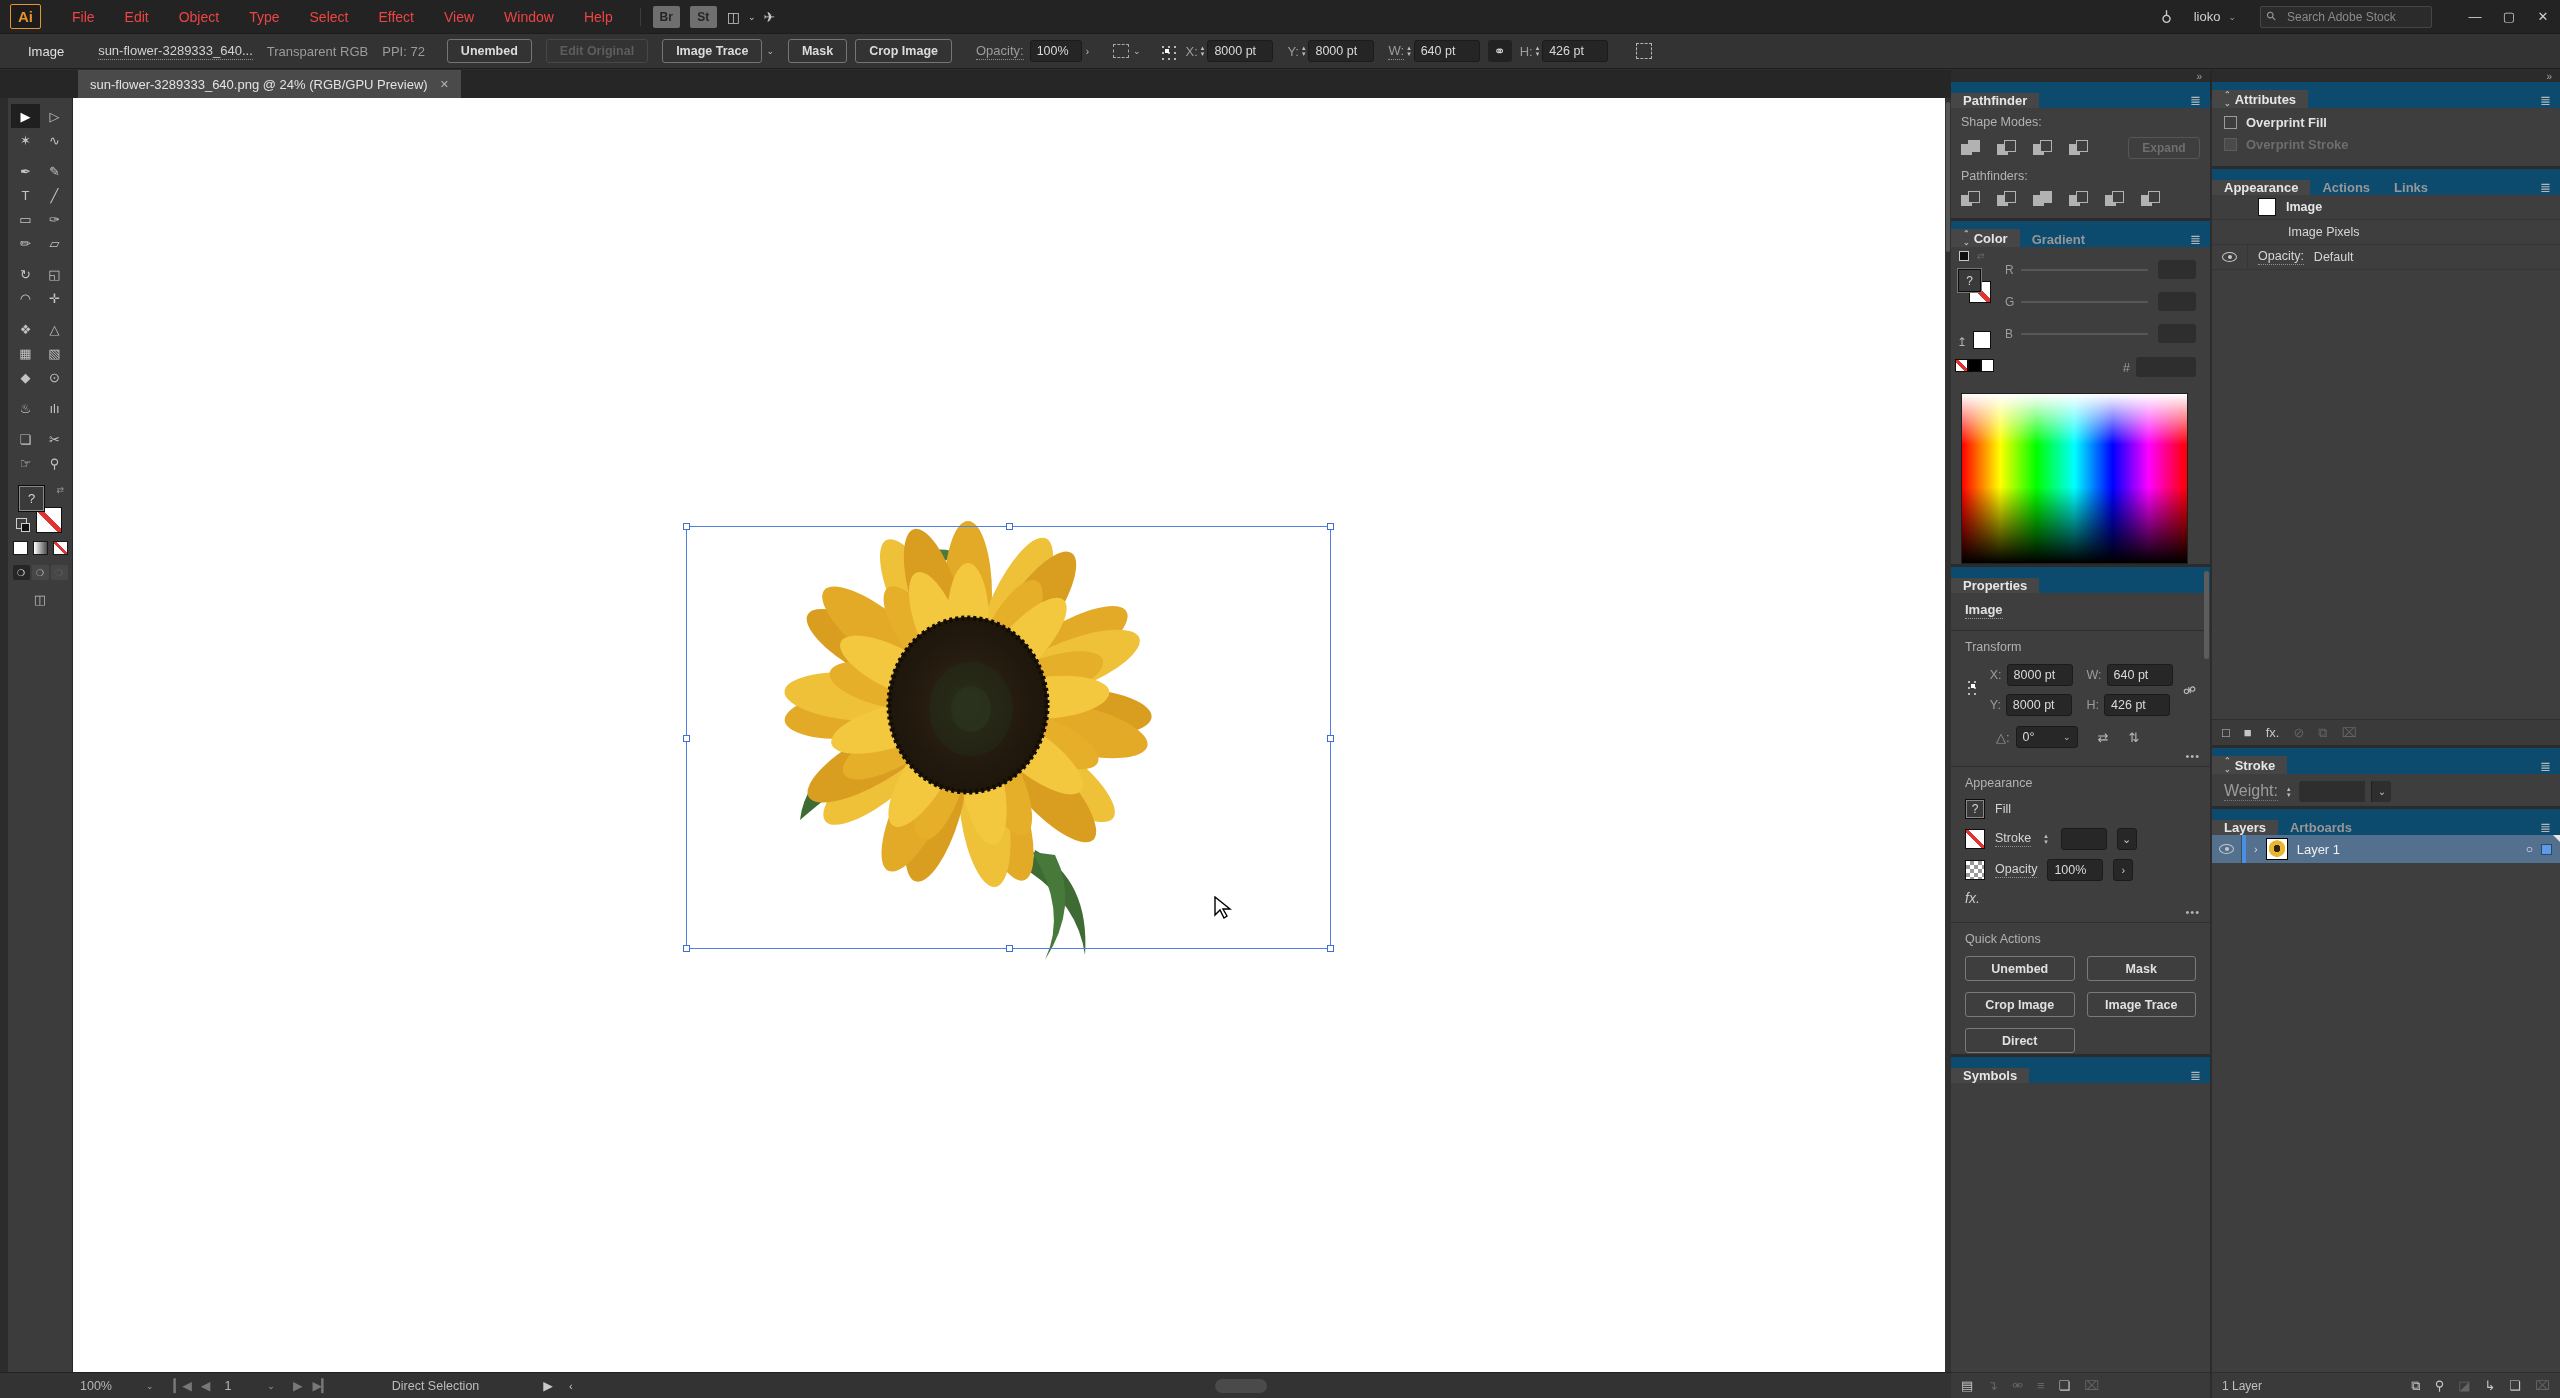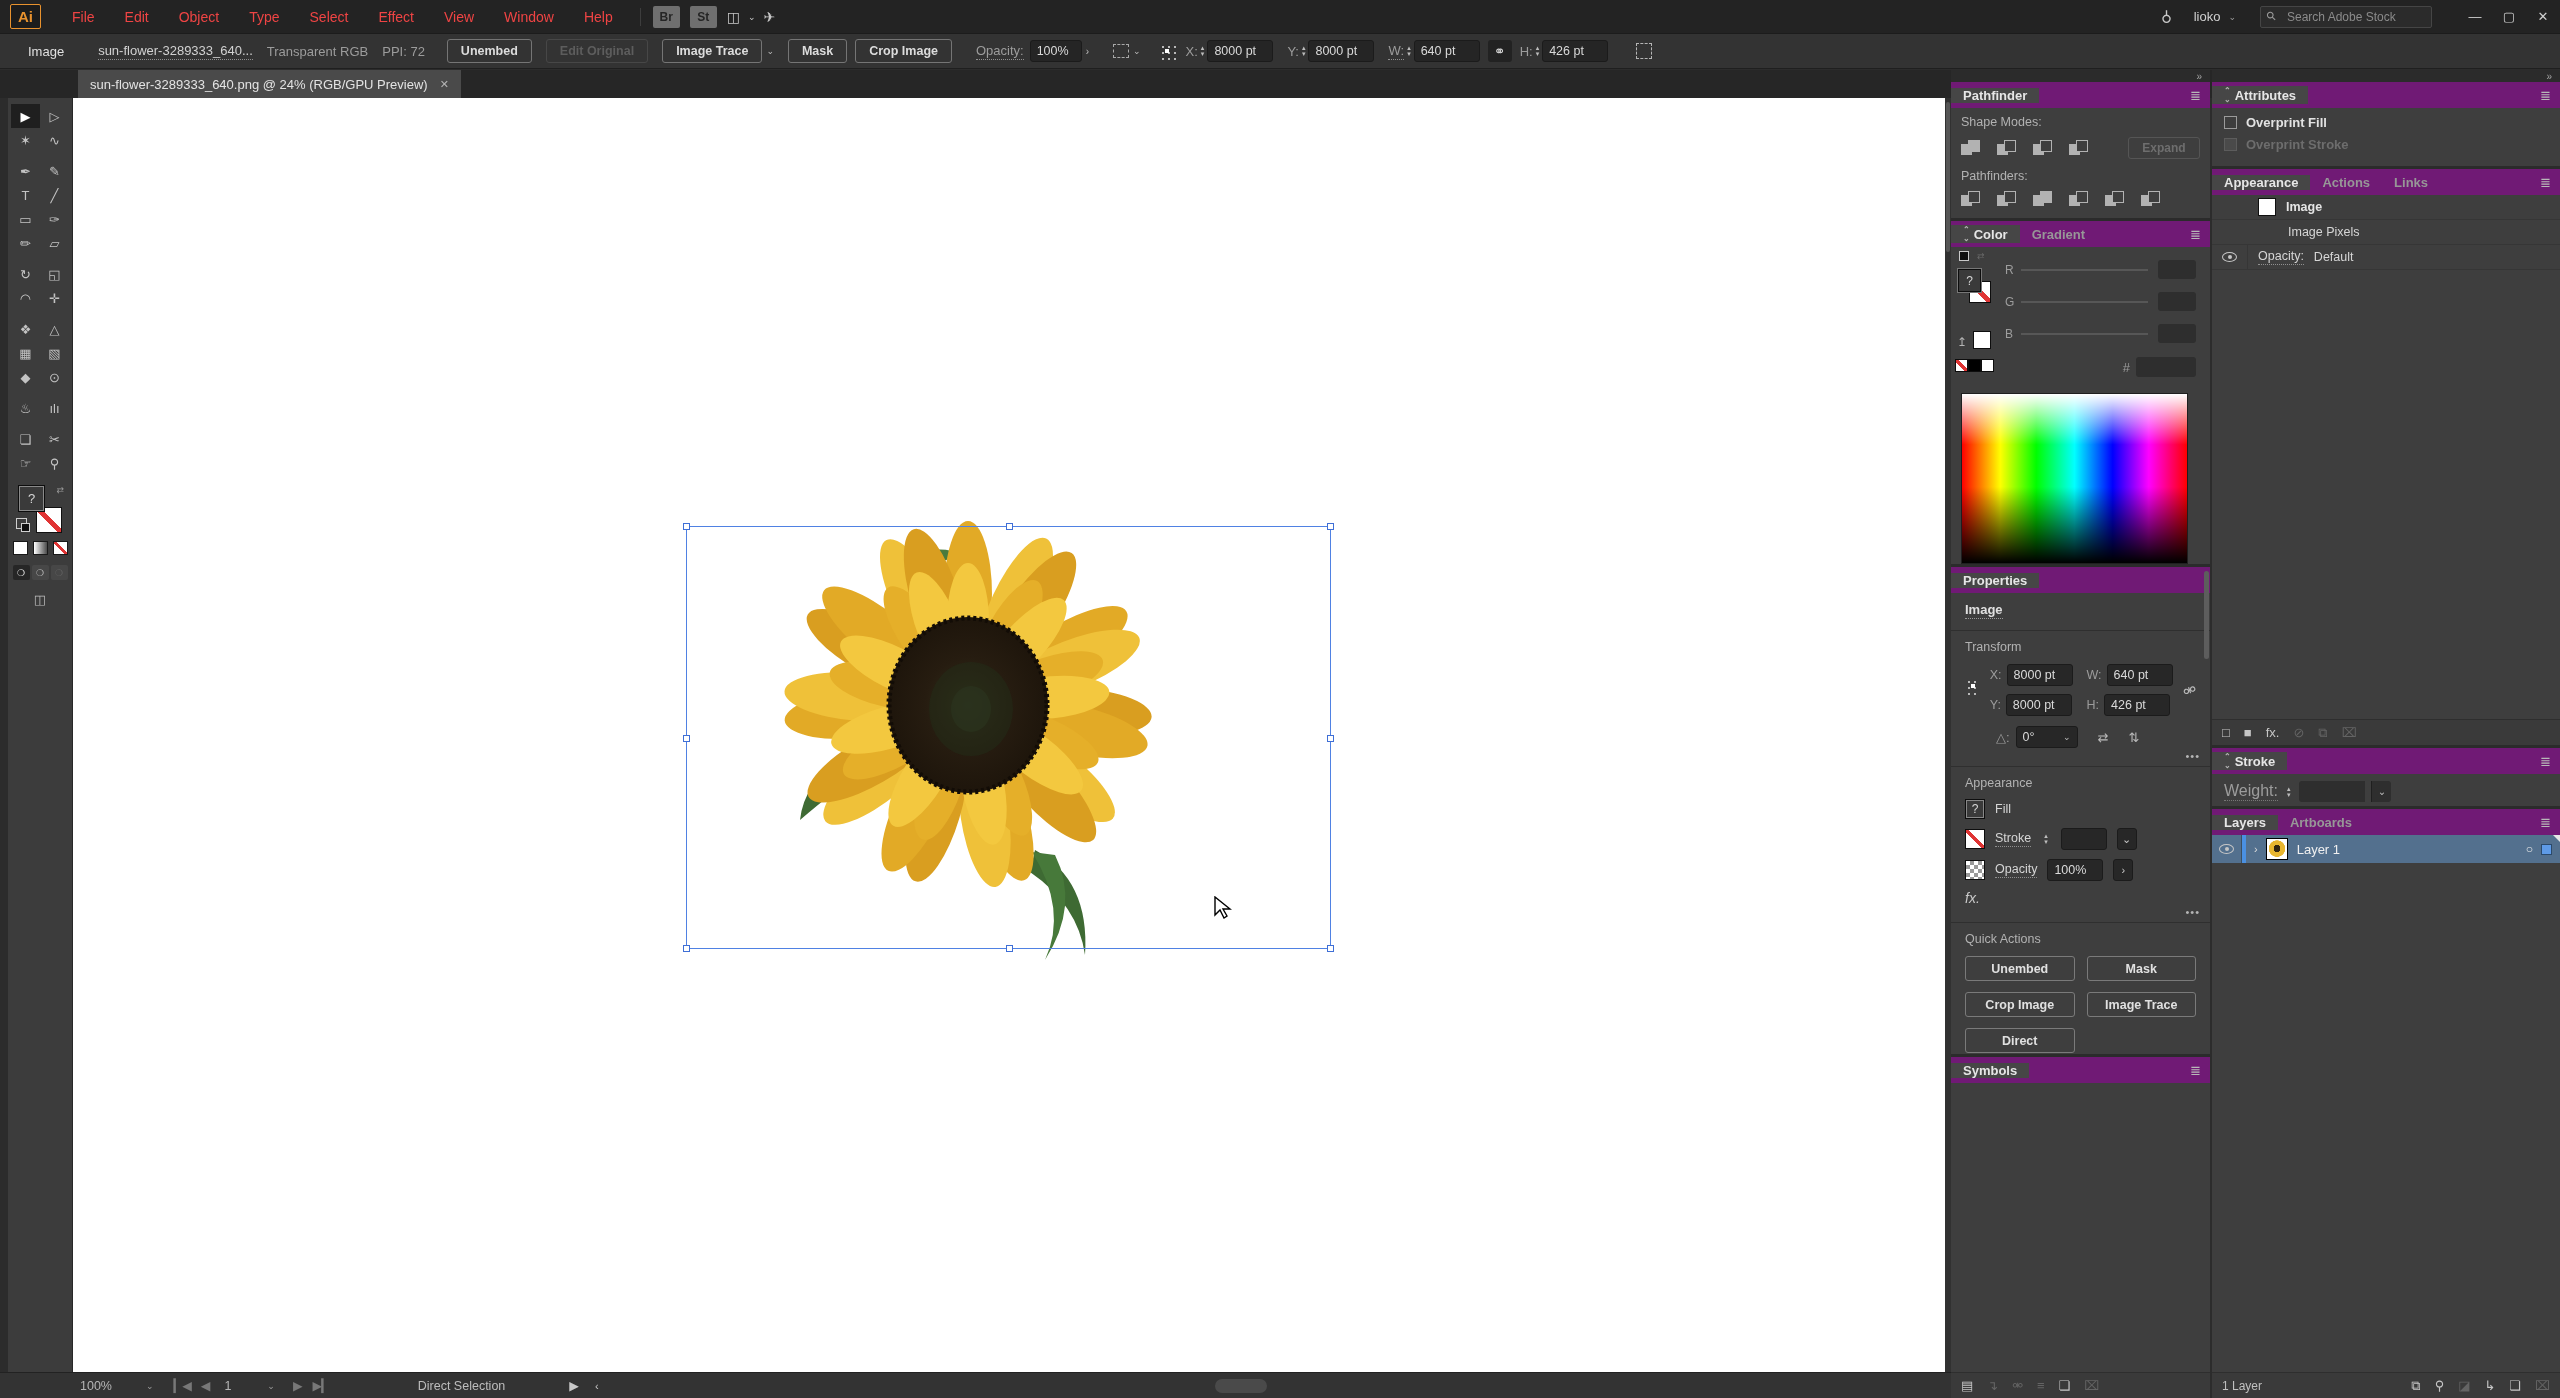--- a/index.html
+++ b/index.html
@@ -86,7 +86,7 @@
   #pcol2{left:2212px;width:348px}
   .collapse-strip{height:12px;display:flex;justify-content:flex-end;align-items:center;padding-right:8px;color:#a5a5a5;font-size:10px;flex:none}
   .panel{background:#3e3e3e;margin-bottom:3px;position:relative;flex:none}
-  .ptab-strip{height:26px;background:#701a75;display:flex;align-items:center}
+  .ptab-strip{height:26px;background:#0c4a6e;display:flex;align-items:flex-end}
   .ptab{padding:0 12px;display:flex;align-items:center;gap:5px;font-size:13px;font-weight:bold;color:#e6e6e6;background:#464646}
   .ptab .cc{font-size:8px;color:#b5b5b5;letter-spacing:-1px}
   .ptab.inactive{background:transparent;color:#979797}

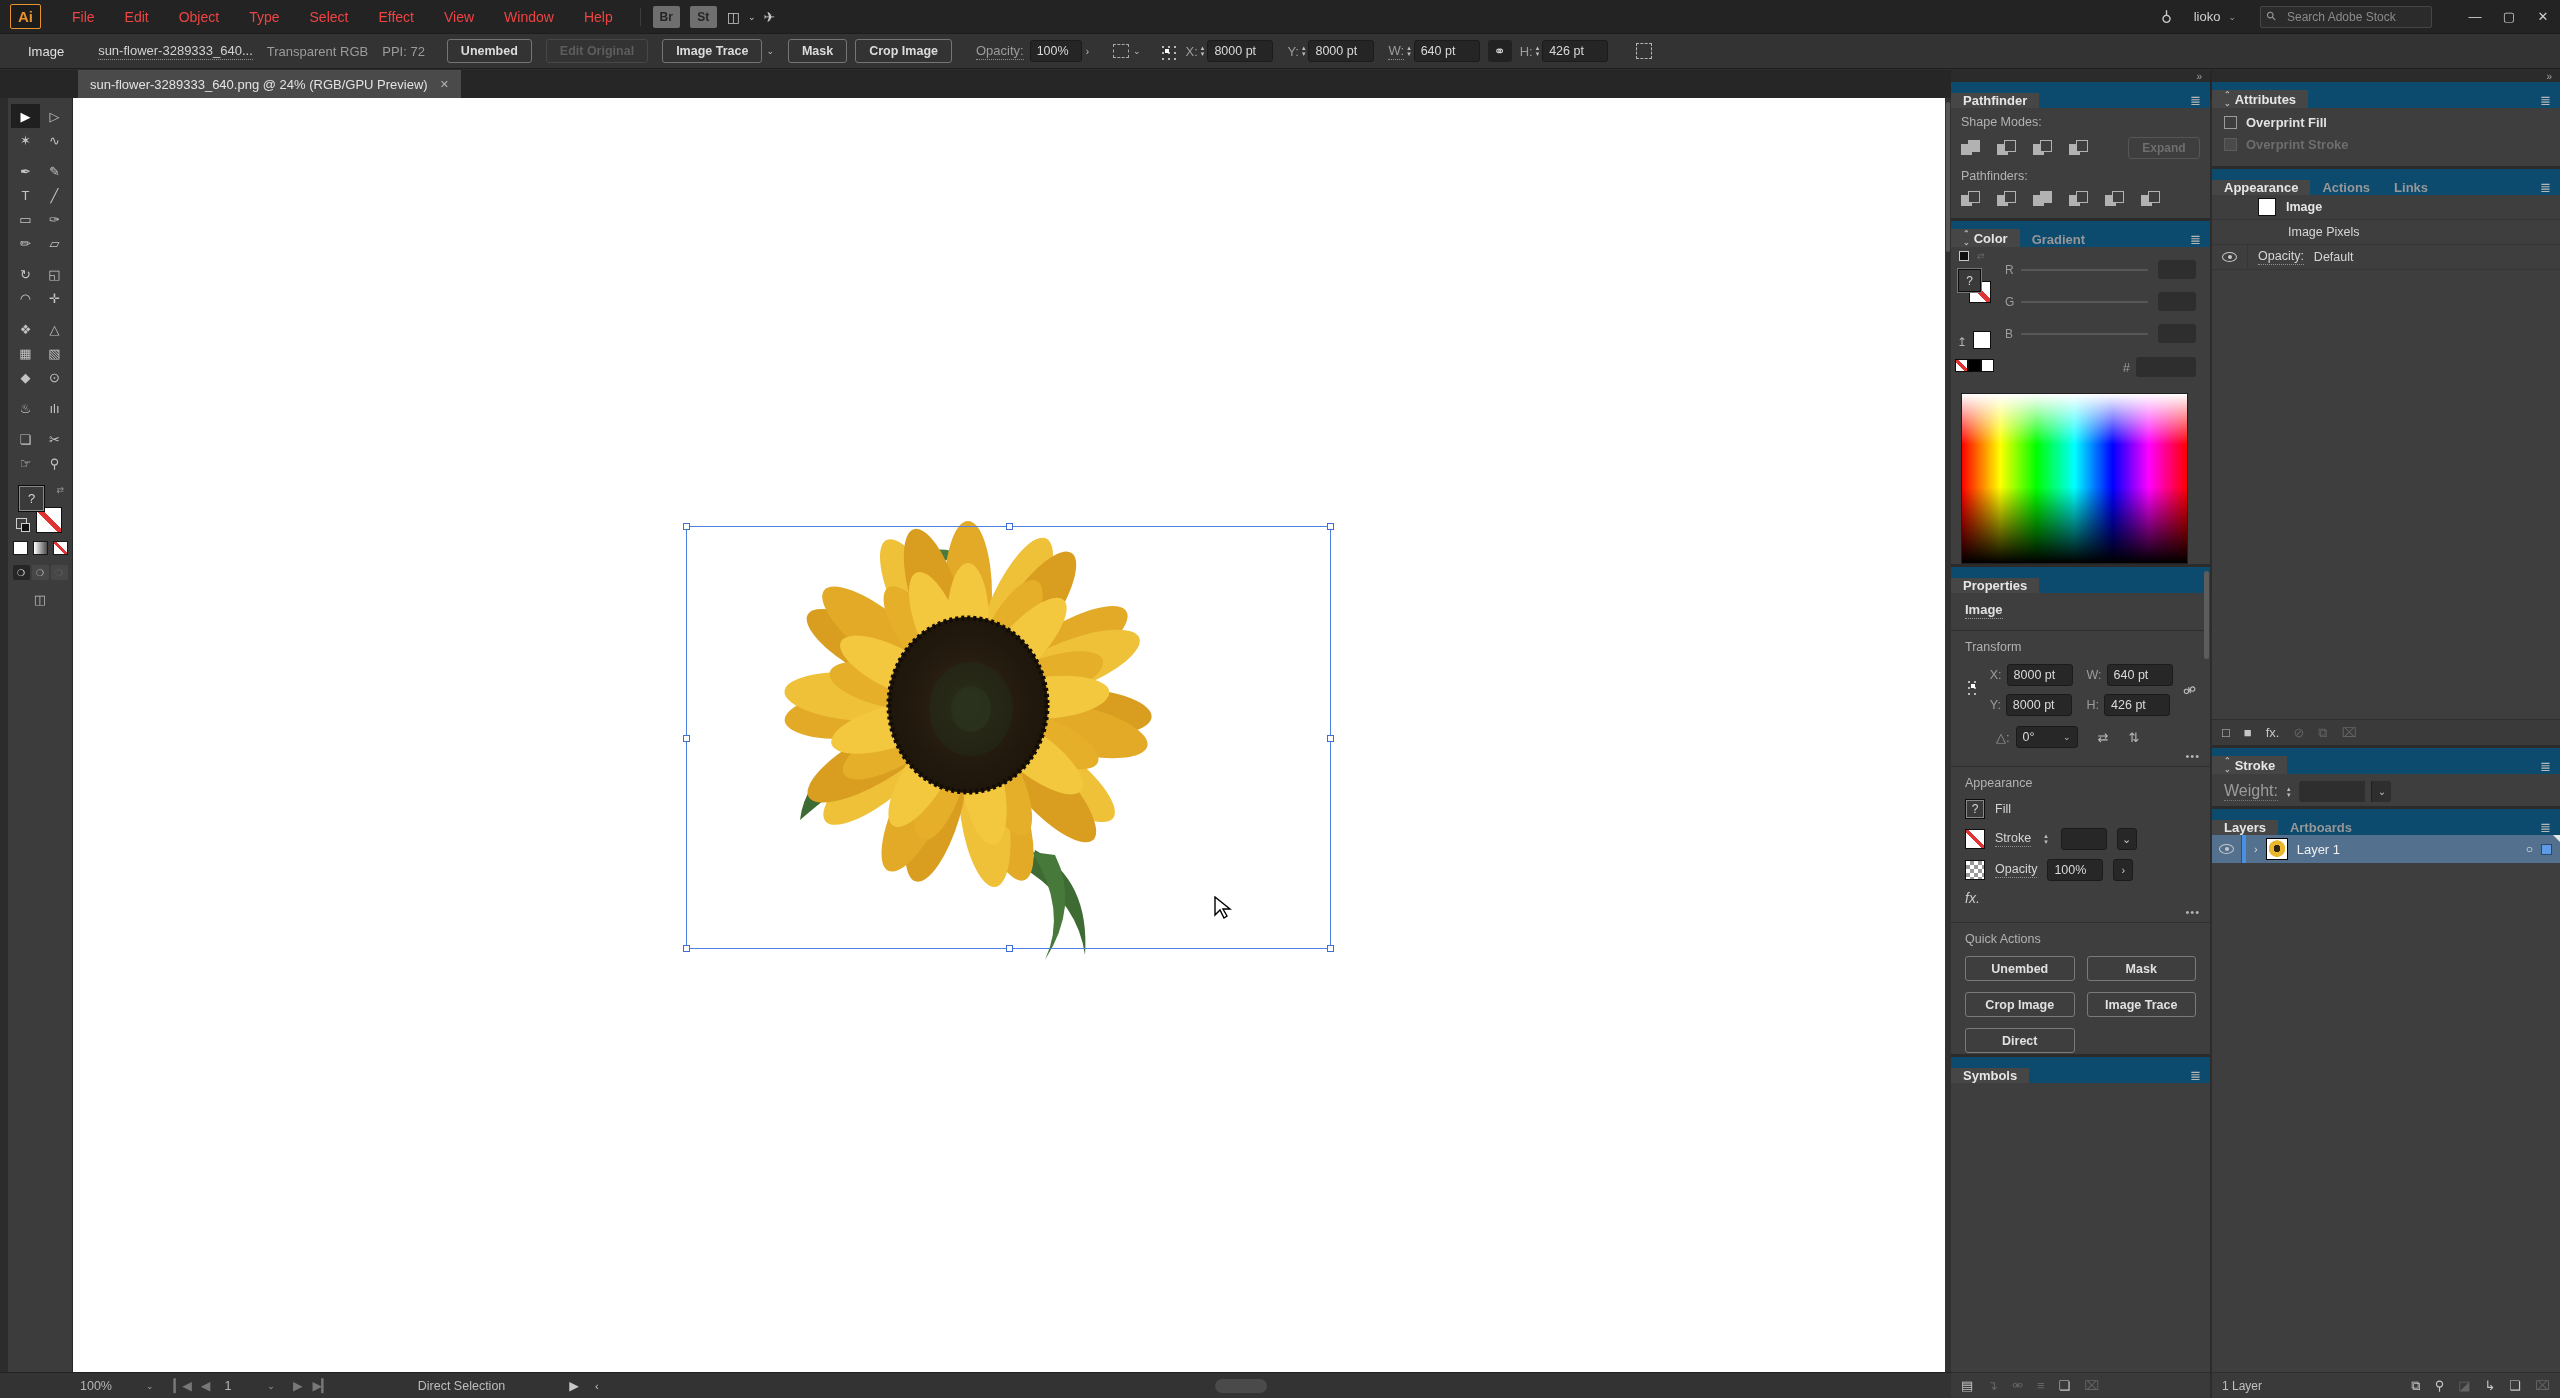--- a/index.html
+++ b/index.html
@@ -802,7 +802,7 @@
     <span class="sb-chev" style="margin-left:36px">⌄</span>
     <span class="sb-dim" style="margin-left:12px">▶</span>
     <span class="sb-dim" style="margin-left:10px;letter-spacing:-1px">▶▎</span>
-    <span style="margin-left:88px;color:#bdbdbd">Direct Selection</span>
+    <span style="margin-left:62px;color:#bdbdbd">Direct Selection</span>
     <span style="margin-left:64px;color:#c9c9c9">▶</span>
     <span style="margin-left:16px;color:#c9c9c9;font-size:11px">‹</span>
     <span id="hscroll-thumb"></span>

